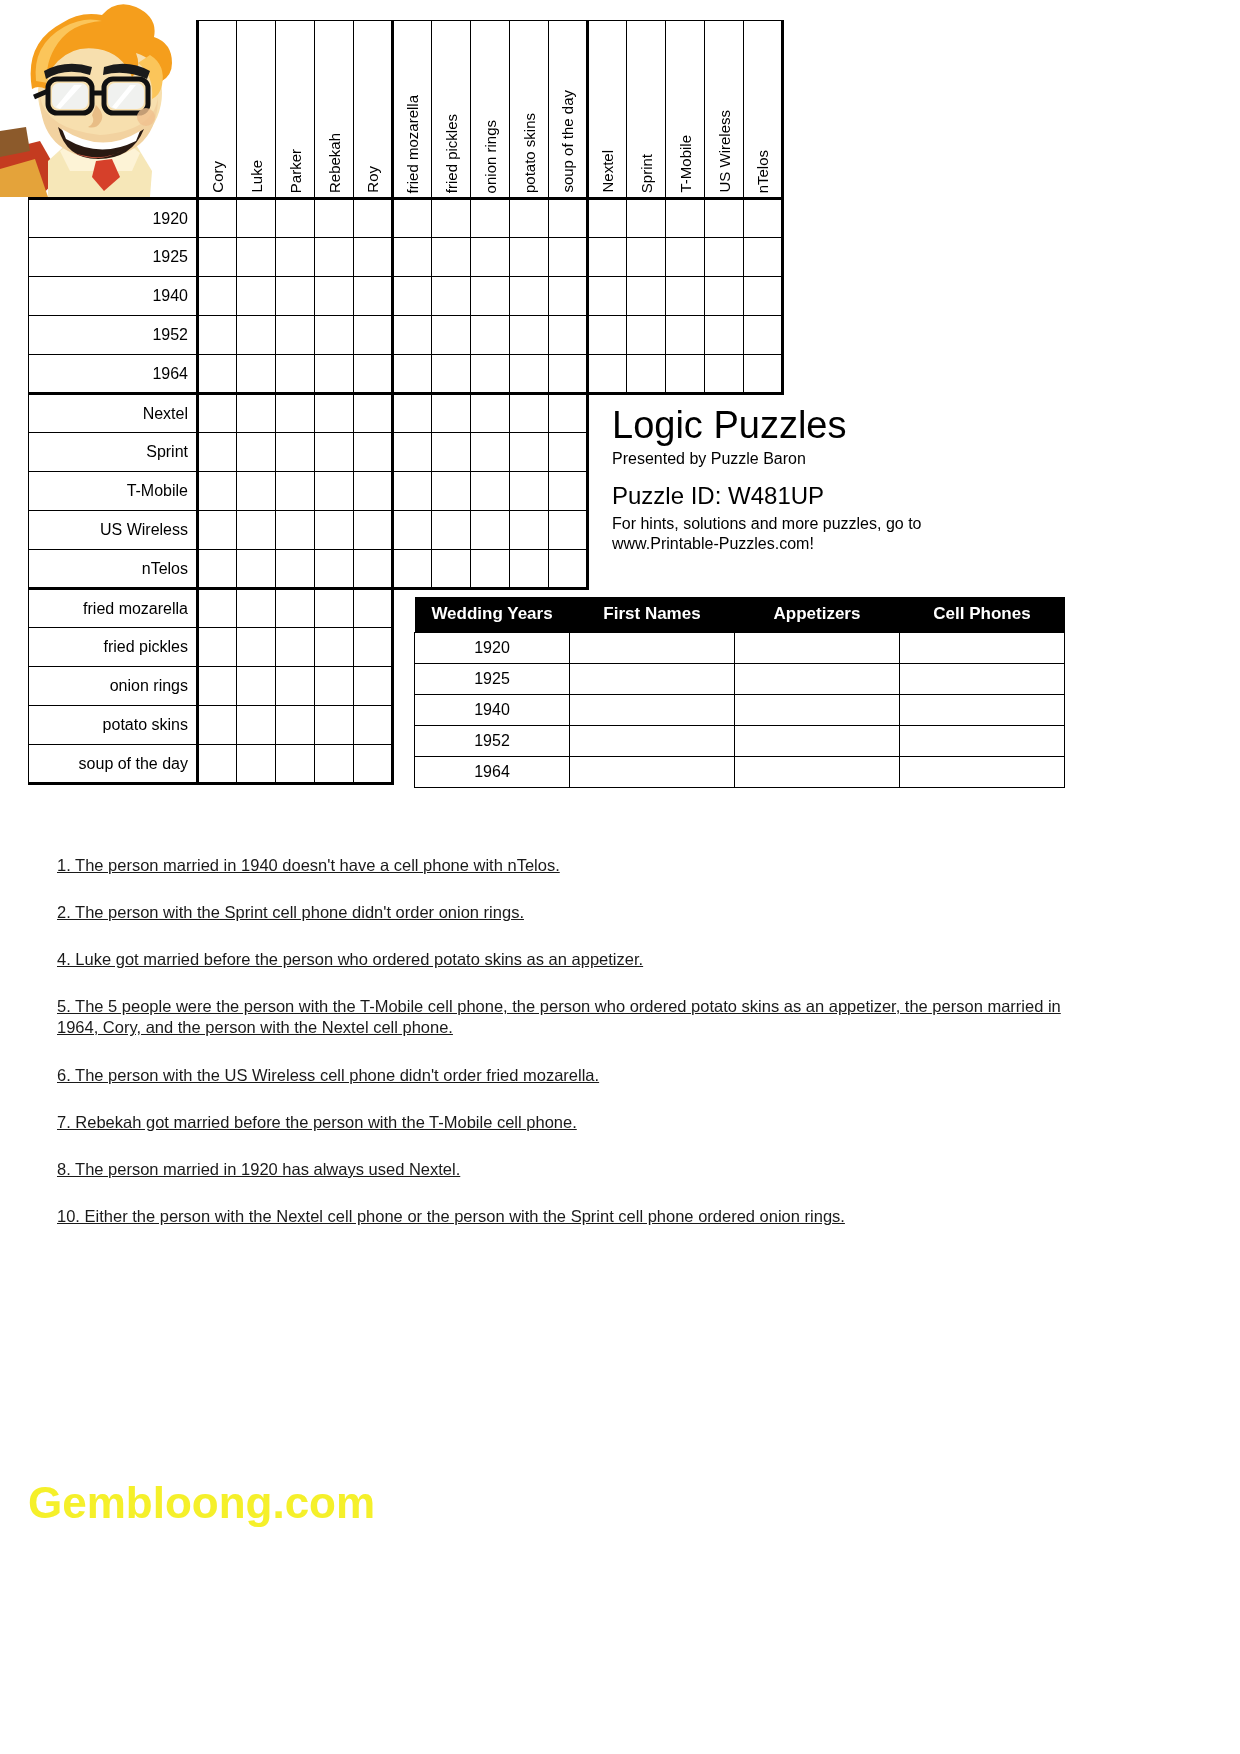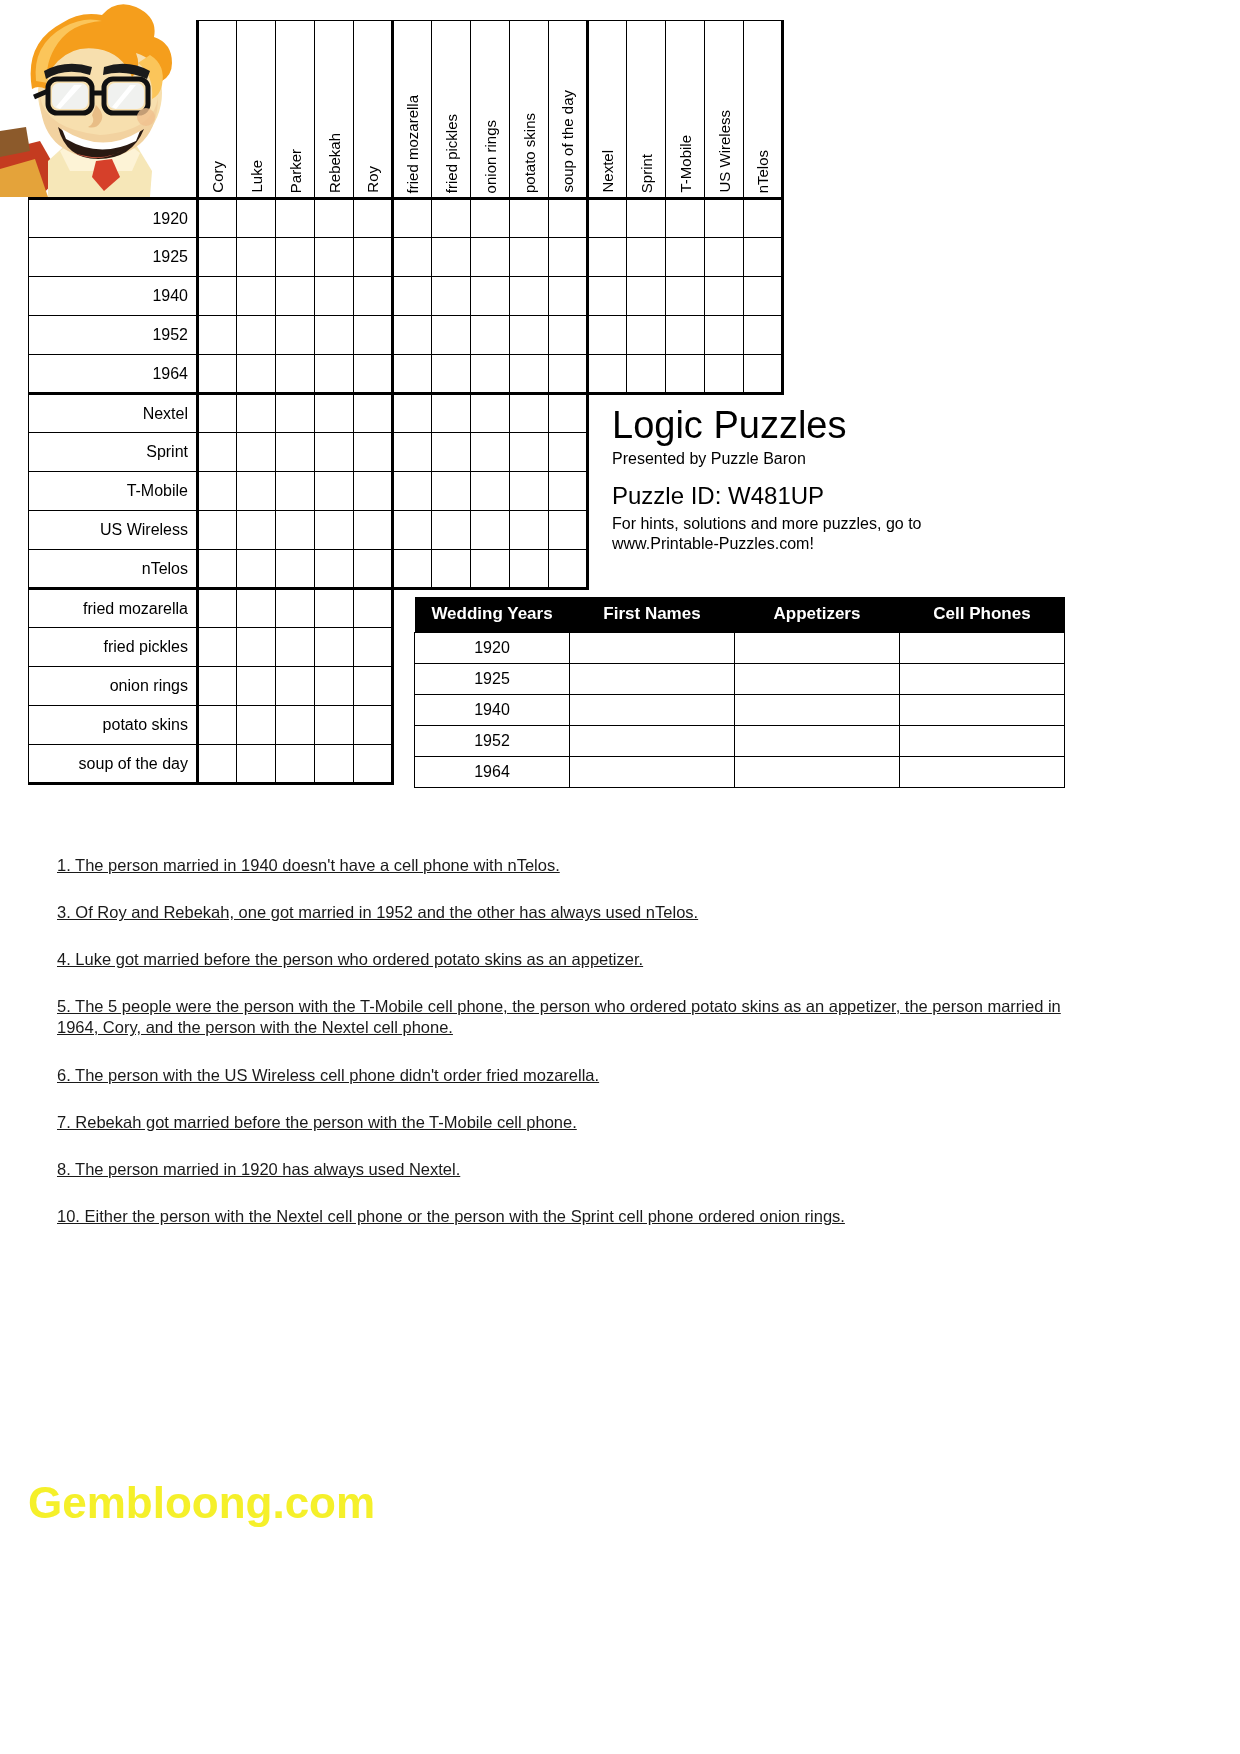--- a/index.html
+++ b/index.html
@@ -565,6 +565,7 @@
 
   <div id="clues">
     <div class="clue">1. The person married in 1940 doesn't have a cell phone with nTelos.</div>
+    <div class="clue">2. The person with the Sprint cell phone didn't order onion rings.</div>
     <div class="clue">3. Of Roy and Rebekah, one got married in 1952 and the other has always used nTelos.</div>
     <div class="clue">4. Luke got married before the person who ordered potato skins as an appetizer.</div>
     <div class="clue">5. The 5 people were  the person with the T-Mobile cell phone, the person who ordered potato skins as an appetizer, the person married in 1964, Cory,  and the person with the Nextel cell phone.</div>

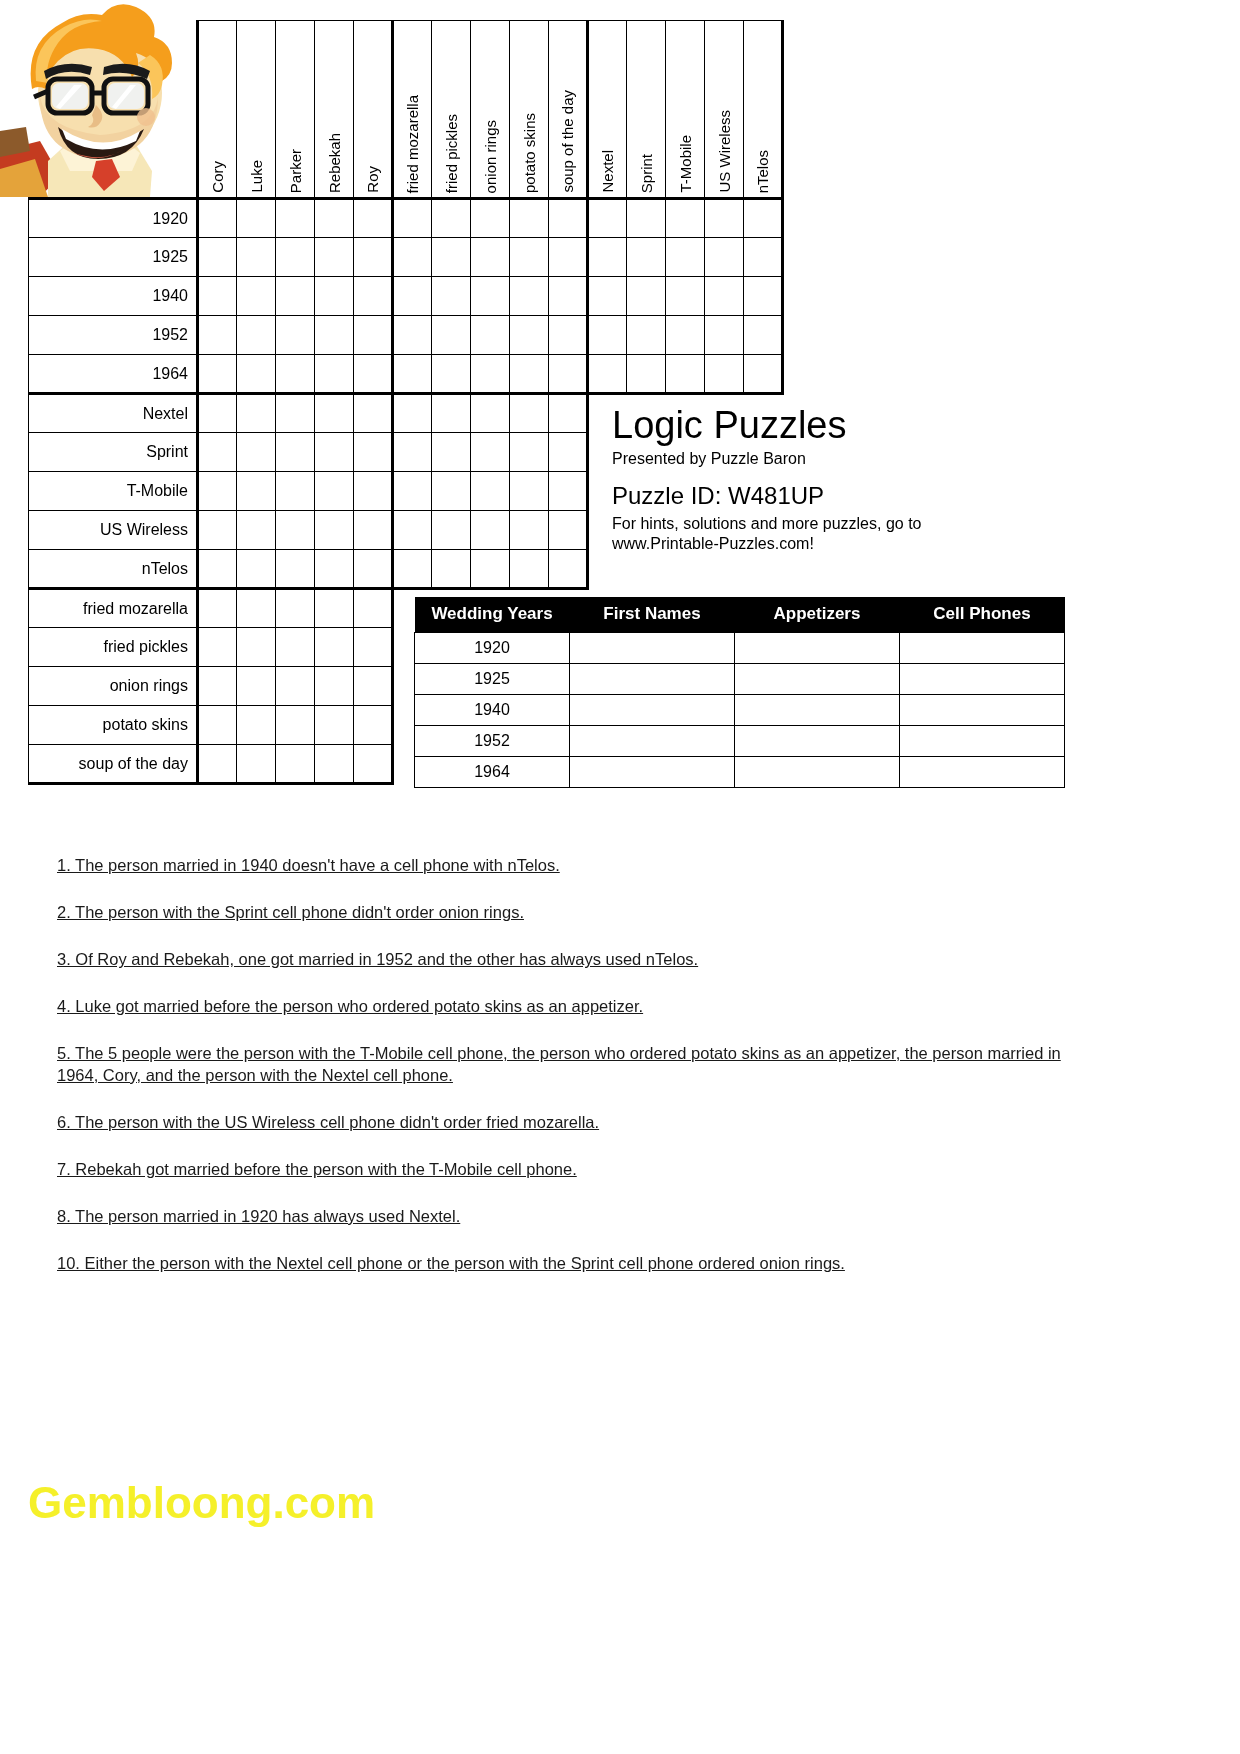--- a/index.html
+++ b/index.html
@@ -566,7 +566,6 @@
   <div id="clues">
     <div class="clue">1. The person married in 1940 doesn't have a cell phone with nTelos.</div>
     <div class="clue">2. The person with the Sprint cell phone didn't order onion rings.</div>
-    <div class="clue">3. Of Roy and Rebekah, one got married in 1952 and the other has always used nTelos.</div>
     <div class="clue">4. Luke got married before the person who ordered potato skins as an appetizer.</div>
     <div class="clue">5. The 5 people were  the person with the T-Mobile cell phone, the person who ordered potato skins as an appetizer, the person married in 1964, Cory,  and the person with the Nextel cell phone.</div>
     <div class="clue">6. The person with the US Wireless cell phone didn't order fried mozarella.</div>

